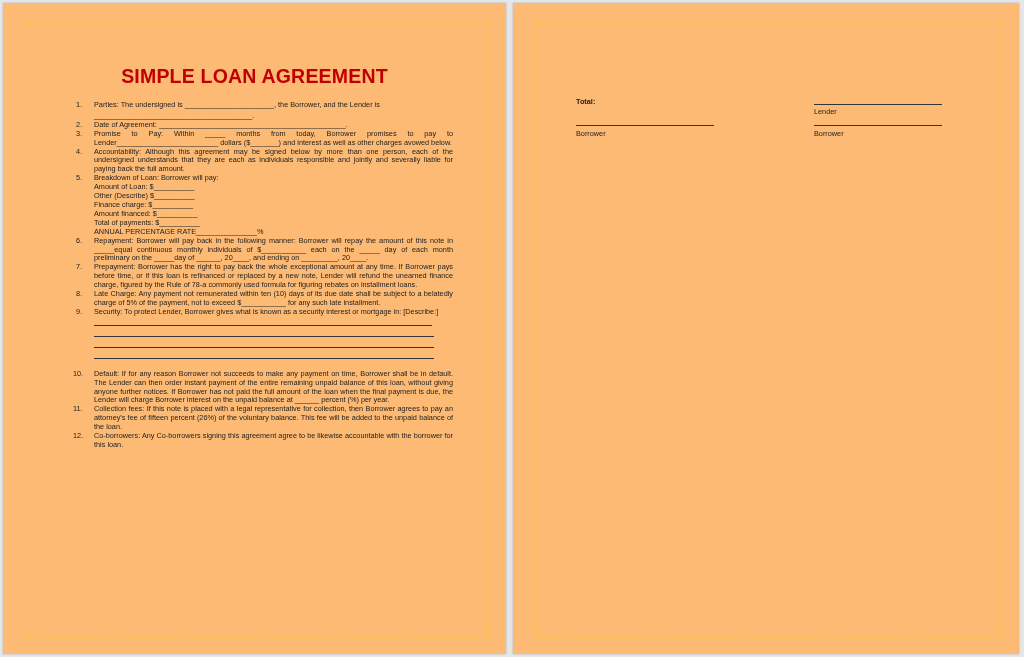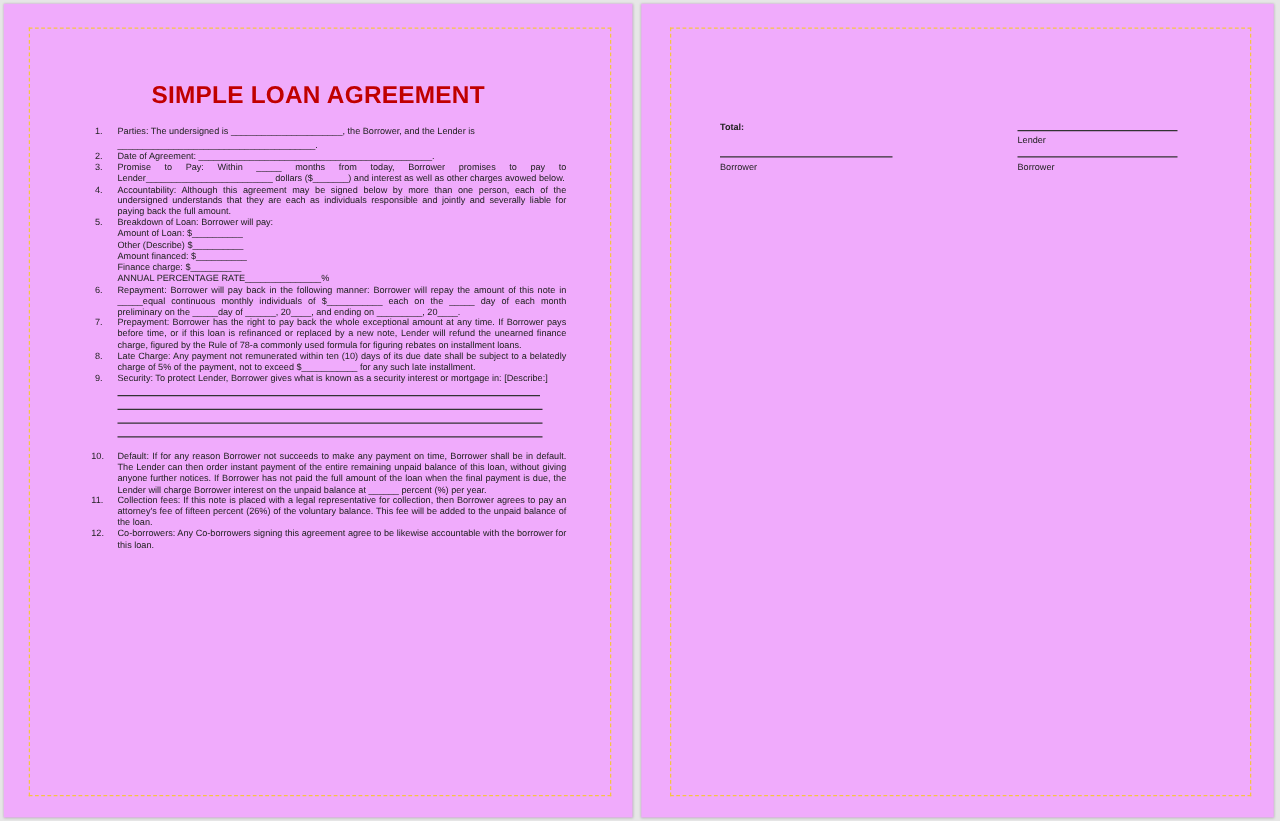--- a/index.html
+++ b/index.html
@@ -10,7 +10,7 @@
     position:relative;
   }
   .page {
-    position:absolute; top:3px; background:#f0abfc;
+    position:absolute; top:3px; background:#fdba74;
     box-shadow:0 0 2px rgba(0,0,0,0.25);
   }
   #page1 { left:3px; width:503px; height:651px; }

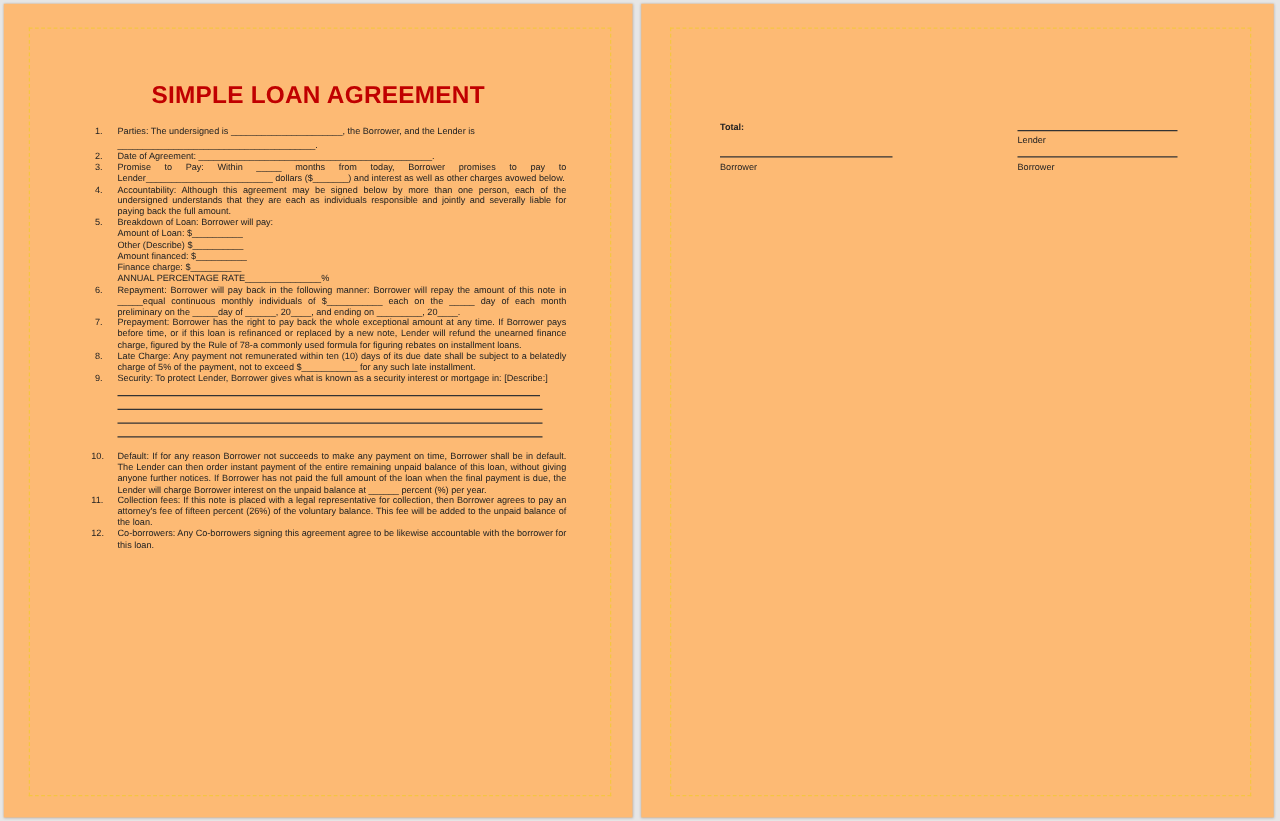--- a/index.html
+++ b/index.html
@@ -70,8 +70,8 @@
       <span class="sub">Breakdown of Loan: Borrower will pay:</span>
       <span class="sub">Amount of Loan: $__________</span>
       <span class="sub">Other (Describe) $__________</span>
+      <span class="sub">Finance charge: $__________</span>
       <span class="sub">Amount financed: $__________</span>
-      <span class="sub">Finance charge: $__________</span>
       <span class="sub">ANNUAL PERCENTAGE RATE_______________%</span>
     </div>
     <div class="item">

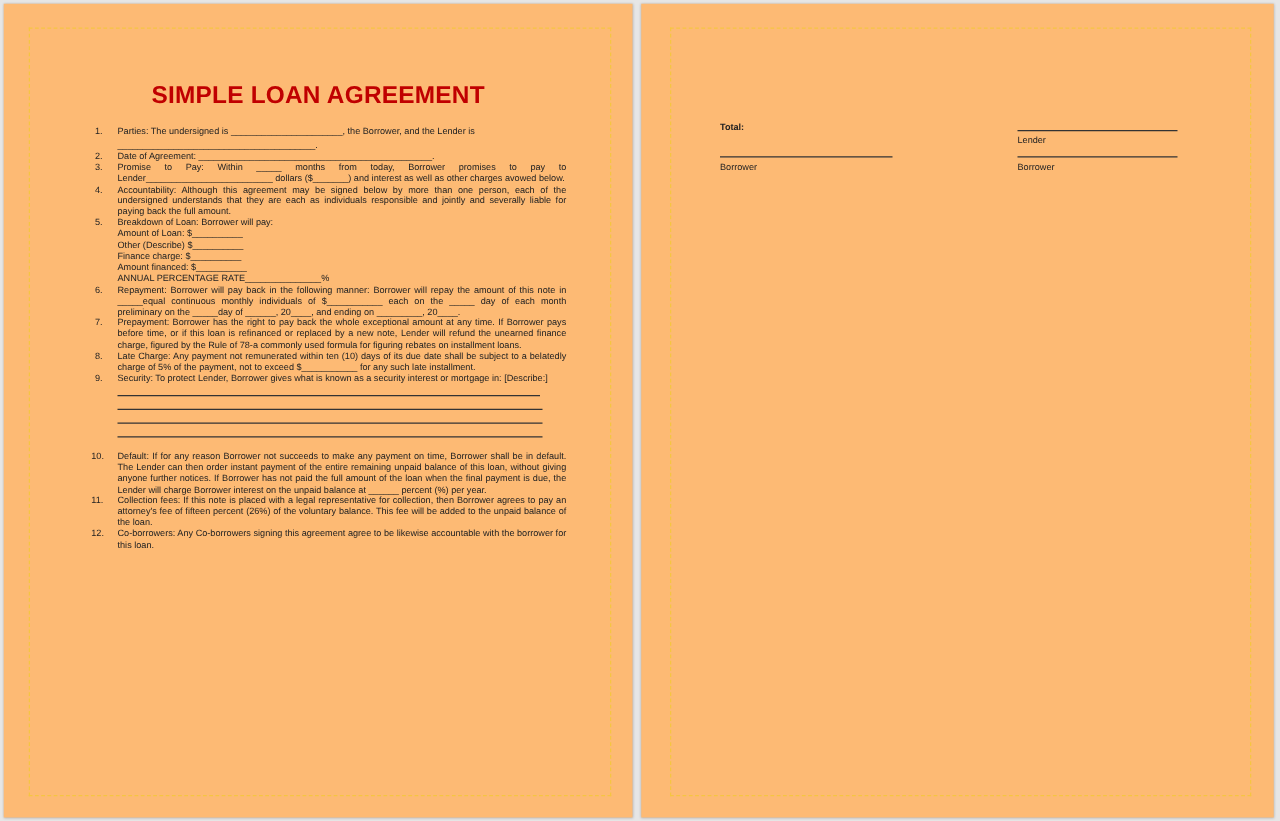--- a/index.html
+++ b/index.html
@@ -72,6 +72,7 @@
       <span class="sub">Other (Describe) $__________</span>
       <span class="sub">Finance charge: $__________</span>
       <span class="sub">Amount financed: $__________</span>
+      <span class="sub">Total of payments: $__________</span>
       <span class="sub">ANNUAL PERCENTAGE RATE_______________%</span>
     </div>
     <div class="item">

